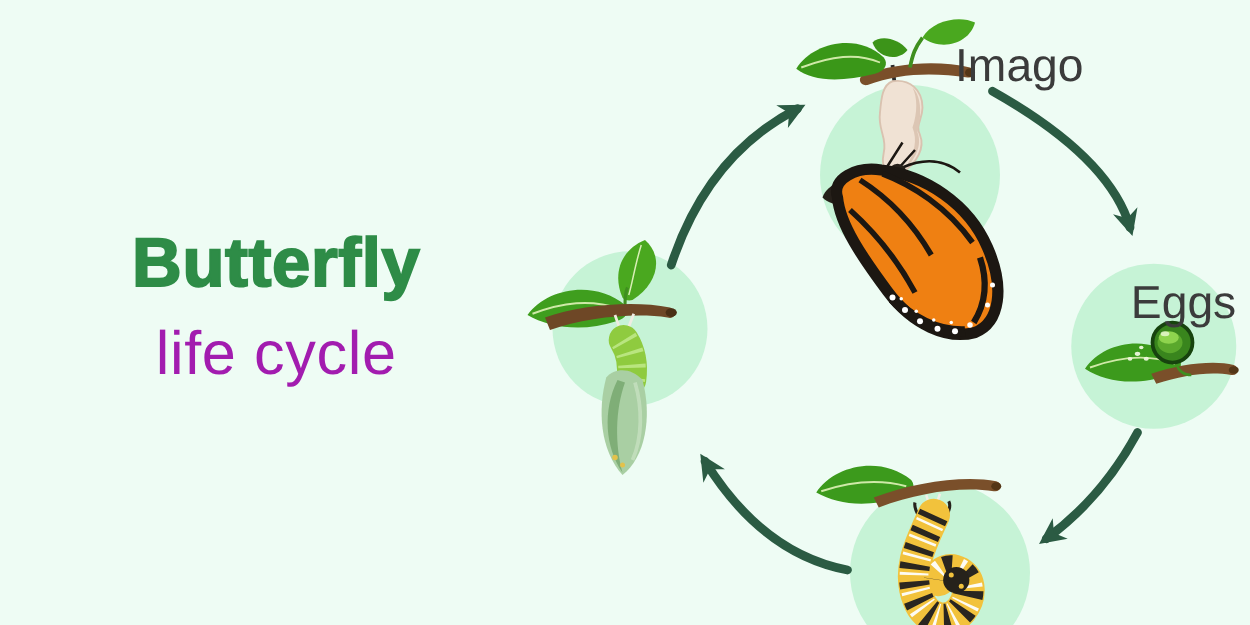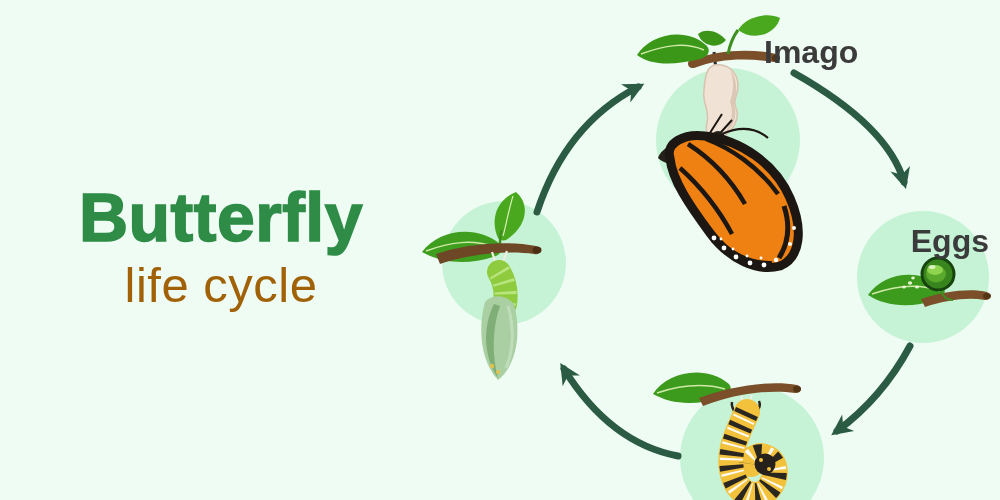--- a/index.html
+++ b/index.html
@@ -21,7 +21,7 @@
   #circle-larva{left:680px;top:386px;width:144px;height:144px;}
   #circle-pupa{left:442px;top:201px;width:124px;height:124px;}
   
-  .stage-label{position:absolute;font-size:32px;font-weight:700;color:#3b3b3b;line-height:31px;}
+  .stage-label{position:absolute;font-size:37px;font-weight:400;color:#3b3b3b;line-height:31px;}
   #label-imago{left:764px;top:37px;}
   #label-eggs{left:857px;top:226px;width:132px;text-align:right;}
   #label-larva{left:736px;top:321px;}

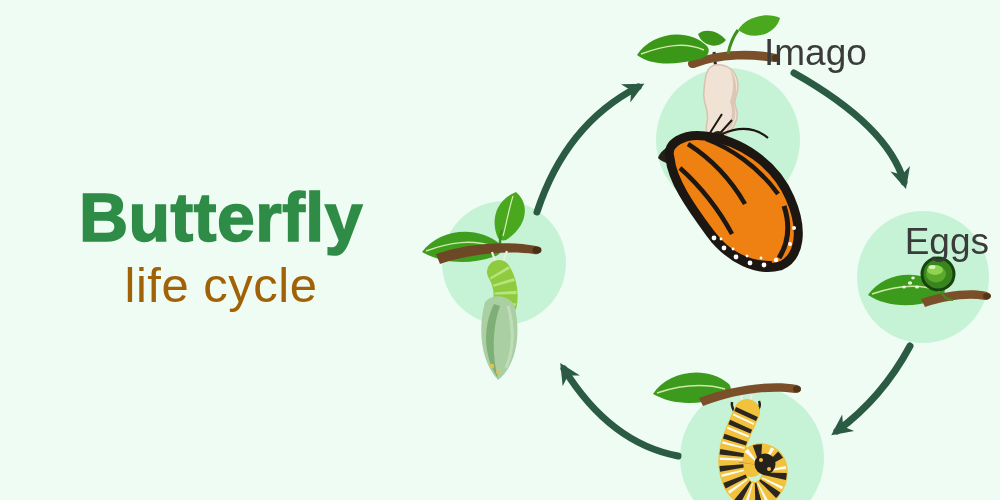--- a/index.html
+++ b/index.html
@@ -10,7 +10,7 @@
   
   .title{position:absolute;left:40px;top:182px;width:362px;text-align:center;}
   .title-main{
-    font-size:68px;font-weight:700;color:#2e8c47;line-height:1.05;
+    font-size:55px;font-weight:700;color:#2e8c47;line-height:1.05;
     -webkit-text-stroke:1.6px #2e8c47;letter-spacing:.5px;
   }
   .title-sub{font-size:49px;font-weight:400;color:#a16207;margin-top:4px;letter-spacing:.5px;}

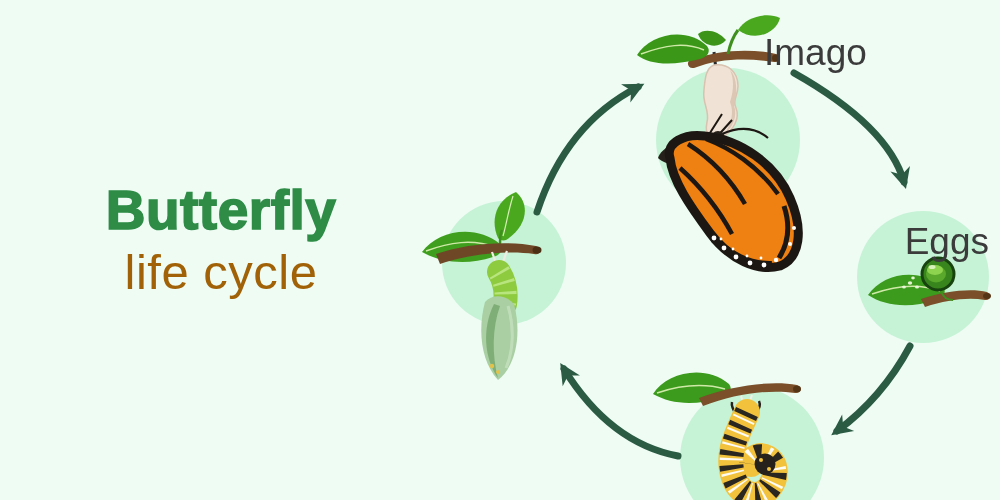--- a/index.html
+++ b/index.html
@@ -13,7 +13,7 @@
     font-size:55px;font-weight:700;color:#2e8c47;line-height:1.05;
     -webkit-text-stroke:1.6px #2e8c47;letter-spacing:.5px;
   }
-  .title-sub{font-size:49px;font-weight:400;color:#a16207;margin-top:4px;letter-spacing:.5px;}
+  .title-sub{font-size:49px;font-weight:400;color:#a21caf;margin-top:15px;letter-spacing:.5px;}
   
   .circle{position:absolute;border-radius:50%;background:#c6f3d6;}
   #circle-imago{left:656px;top:68px;width:144px;height:144px;}

